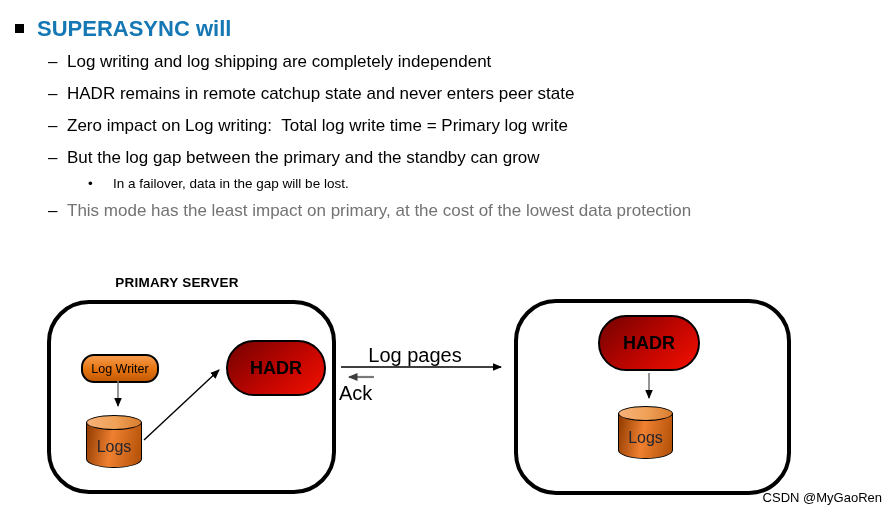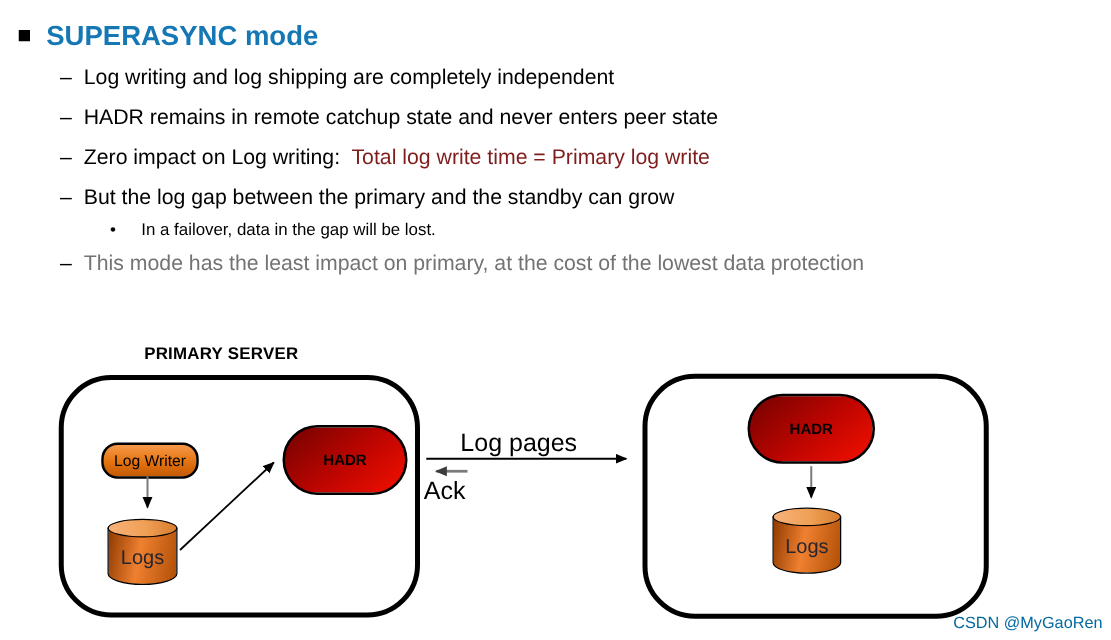--- a/index.html
+++ b/index.html
@@ -162,7 +162,7 @@
 
     <div class="title-row">
       <span class="sq"></span>
-      <h1 class="title">SUPERASYNC mode</h1>
+      <h1 class="title">SUPERASYNC will</h1>
     </div>
 
     <div class="bullet-row">

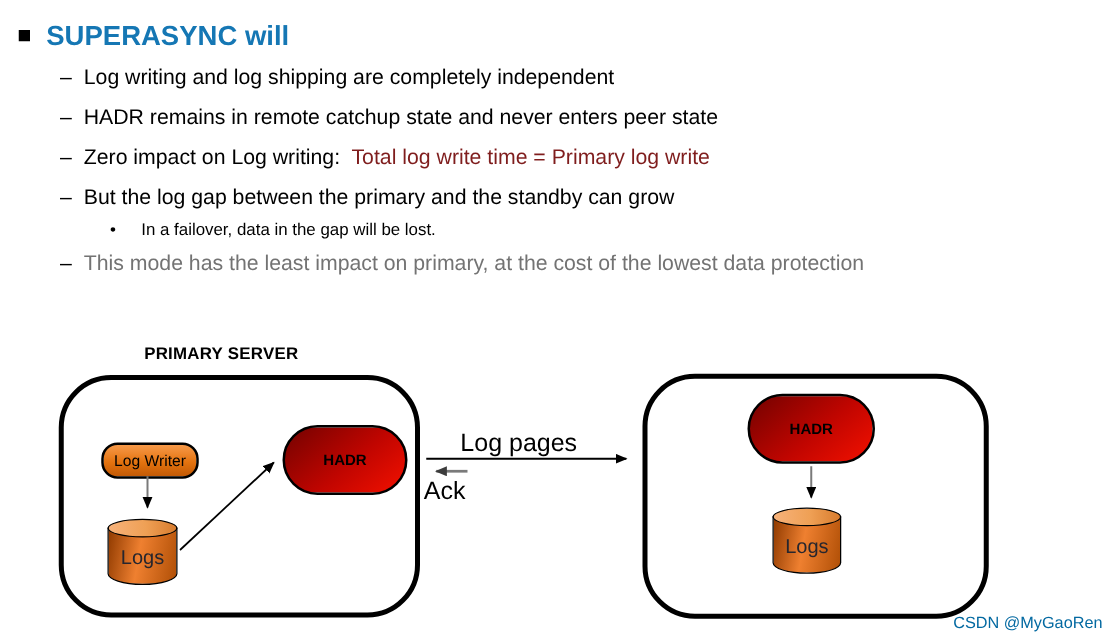--- a/index.html
+++ b/index.html
@@ -50,7 +50,7 @@
     color: #000;
   }
   .btext { white-space: pre-wrap; text-align: right; }
-  .red  { color: #7f1d1d; white-space: pre-wrap; }
+  .red  { color: #000000; white-space: pre-wrap; }
   .teal { color: #737373; }
   .tight { margin-bottom: 7px; }
 

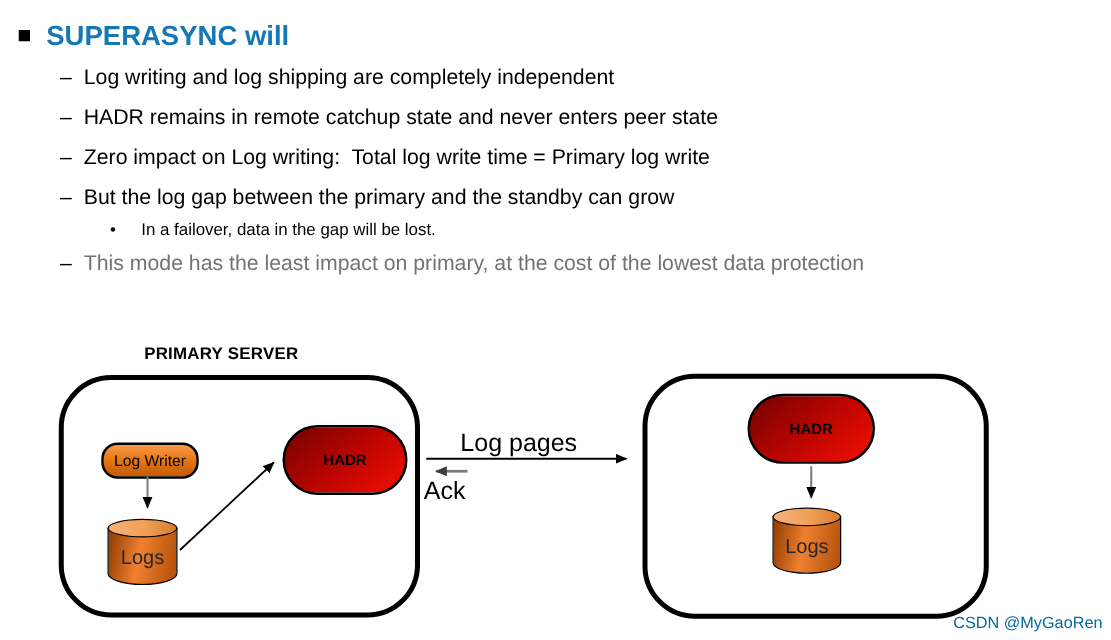--- a/index.html
+++ b/index.html
@@ -104,7 +104,7 @@
     border-radius: 28px;
     background: linear-gradient(140deg, #730200 0%, #c00500 55%, #f31100 100%);
     display: flex; align-items: center; justify-content: center;
-    font-size: 12px; font-weight: bold; color: #000;
+    font-size: 18px; font-weight: bold; color: #000;
     box-sizing: border-box;
     z-index: 3;
   }

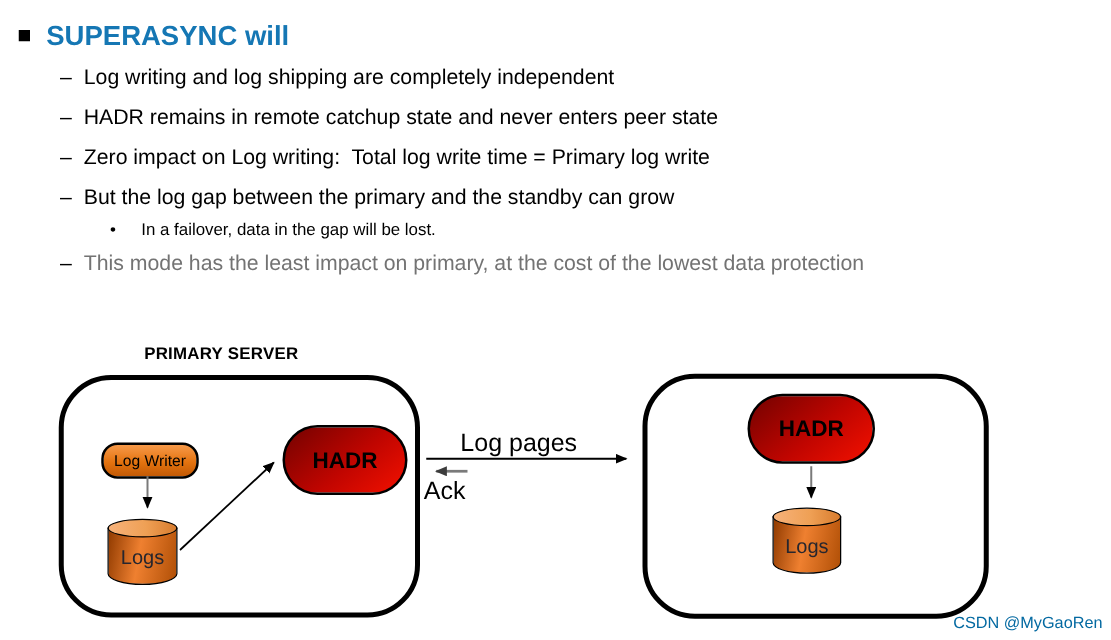--- a/index.html
+++ b/index.html
@@ -148,7 +148,7 @@
     position: absolute;
     right: 7px; bottom: 7px;
     font-size: 13px;
-    color: #0369a1;
+    color: #000000;
     z-index: 6;
     margin-top: 48px;
   }

